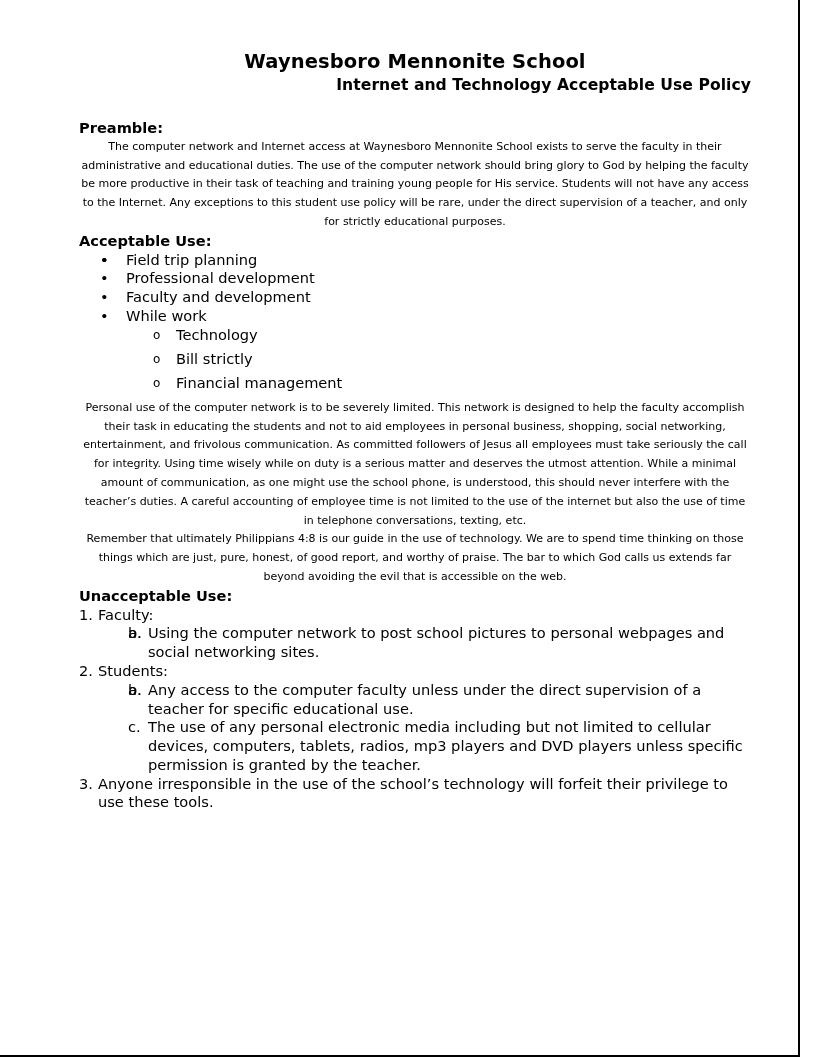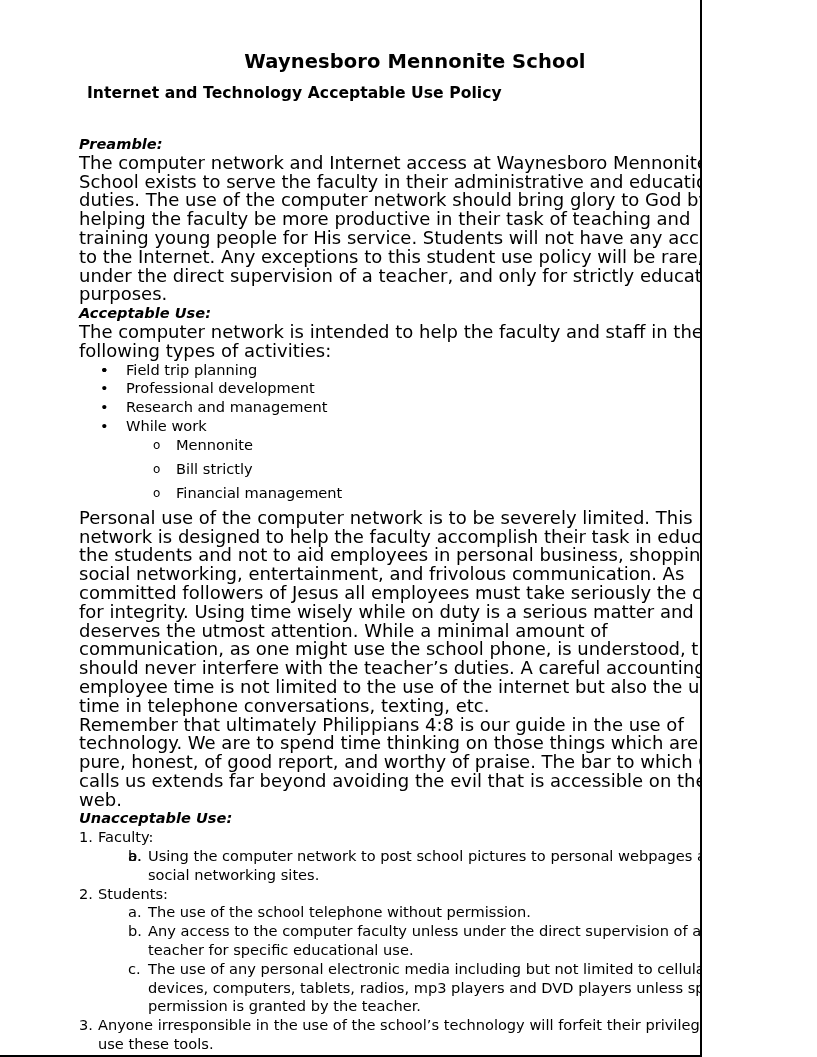--- a/index.html
+++ b/index.html
@@ -13,7 +13,7 @@
   }
   .page {
     position: relative;
-    width: 702px;
+    width: 800px;
     height: 1057px;
     background: #ffffff;
     box-sizing: border-box;

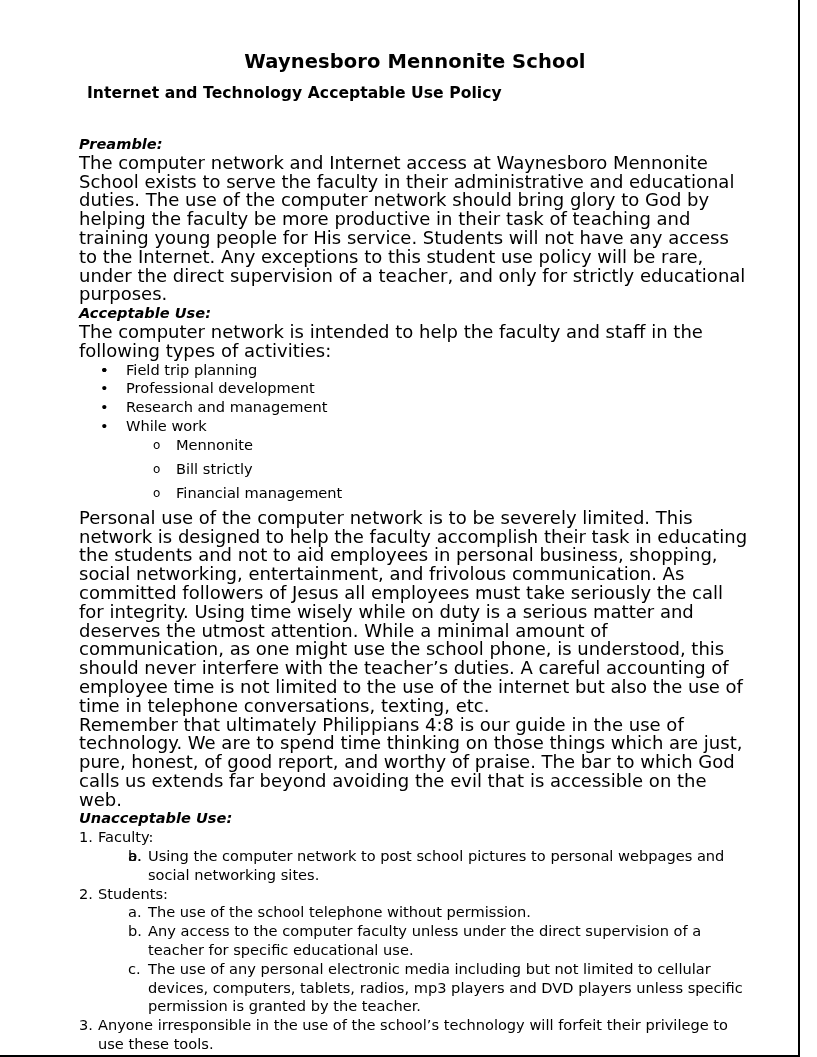--- a/index.html
+++ b/index.html
@@ -39,9 +39,9 @@
   .doc-subtitle {
     font-size: 15.6px;
     font-weight: bold;
-    text-align: left;
+    text-align: right;
     line-height: 1.0;
-    margin: 8px;
+    margin: 0;
     padding-top: 6px;
     letter-spacing: 0.05px;
   }

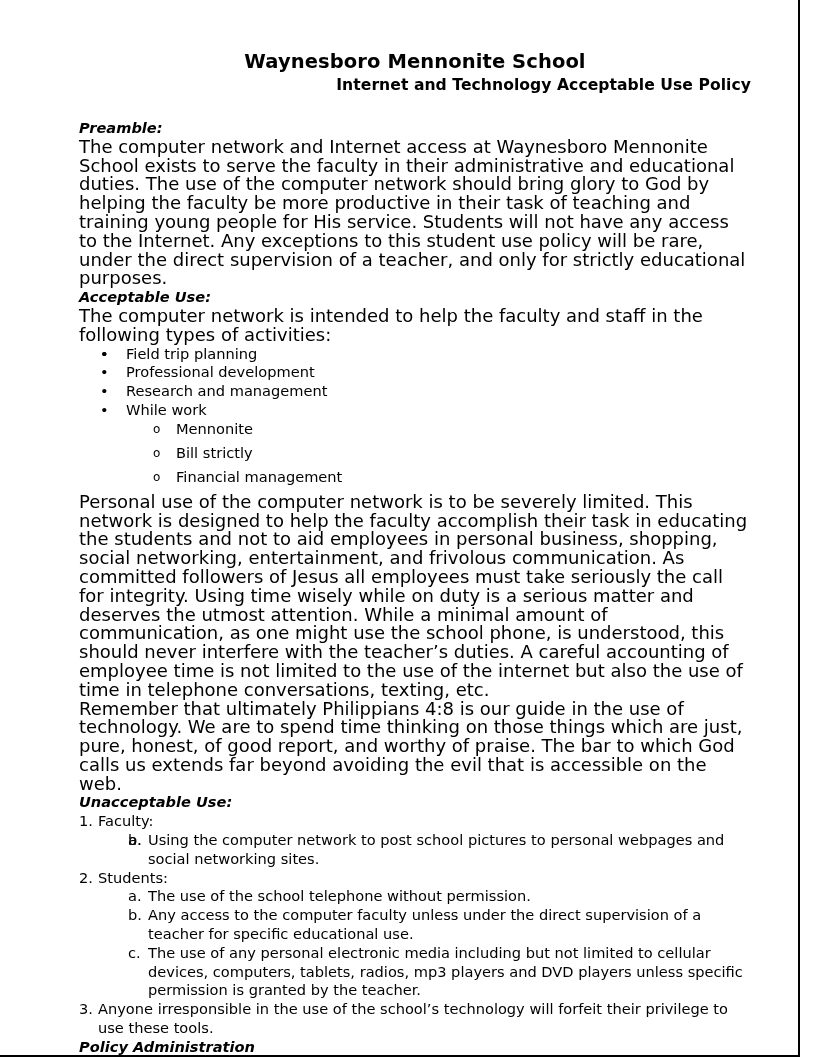--- a/index.html
+++ b/index.html
@@ -53,7 +53,6 @@
     font-weight: bold;
     line-height: 18.8px;
     margin: 0;
-    font-style: italic;
   }
   p.body-text {
     font-size: 18px;

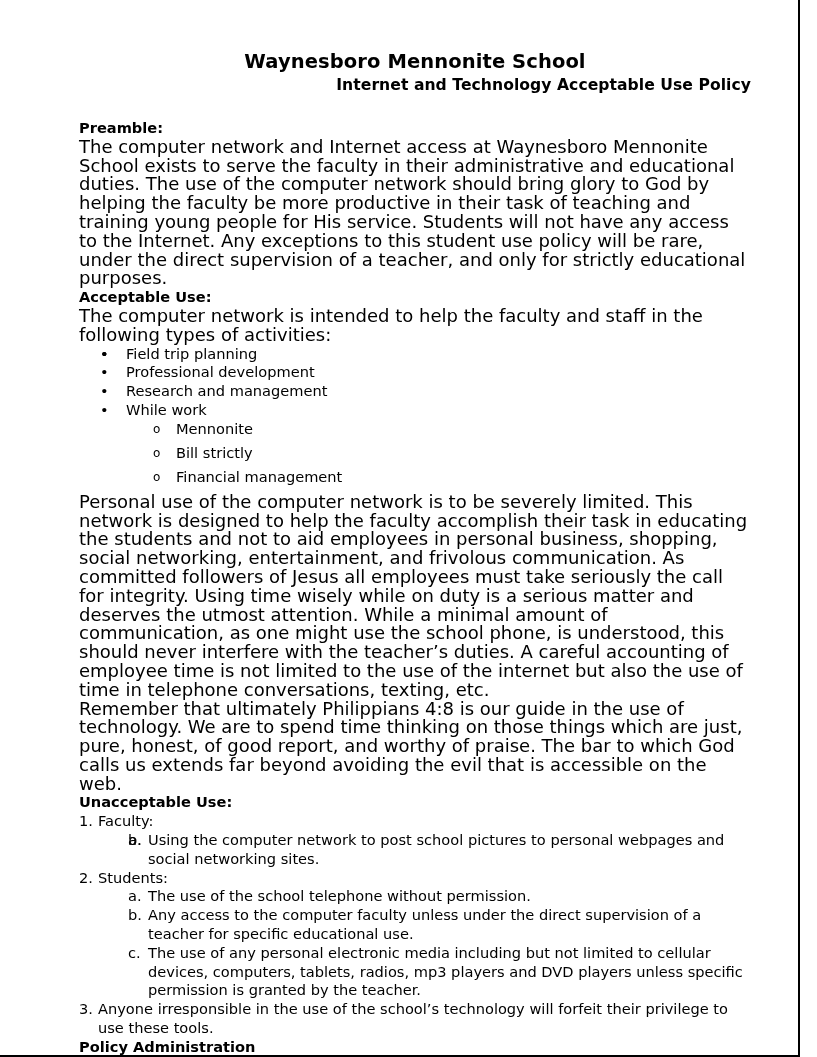--- a/index.html
+++ b/index.html
@@ -55,10 +55,10 @@
     margin: 0;
   }
   p.body-text {
-    font-size: 18px;
-    line-height: 18.8px;
-    margin: 0;
-    text-align: left;
+    font-size: 11px;
+    line-height: 18.8px;
+    margin: 0;
+    text-align: center;
     white-space: normal;
   }
   

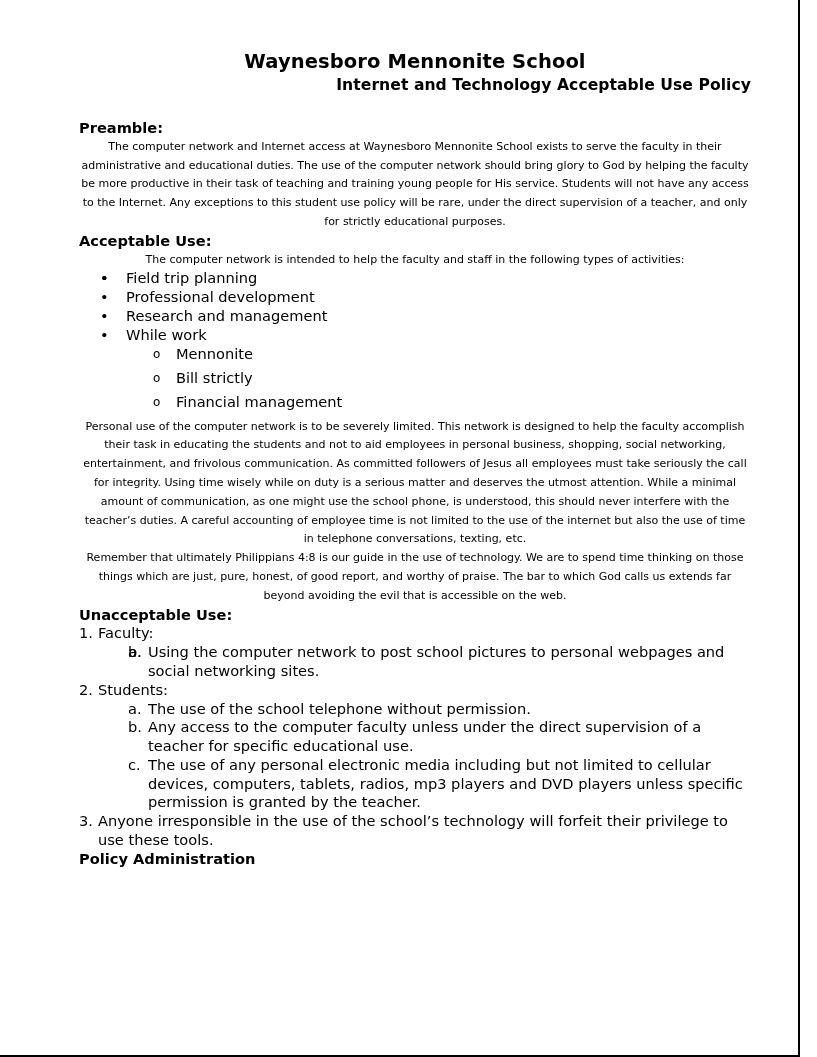--- a/index.html
+++ b/index.html
@@ -167,7 +167,6 @@
     <p class="body-text">The computer network and Internet access at Waynesboro Mennonite School exists to serve the faculty in their administrative and educational duties.  The use of the computer network should bring glory to God by helping the faculty be more productive in their task of teaching and training young people for His service.  Students will not have any access to the Internet.  Any exceptions to this student use policy will be rare, under the direct supervision of a teacher, and only for strictly educational purposes.</p>
 
     <div class="heading">Acceptable Use:</div>
-    <p class="body-text">The computer network is intended to help the faculty and staff in the following types of activities:</p>
 
     <ul class="bullets">
       <li><span class="marker">•</span></li>

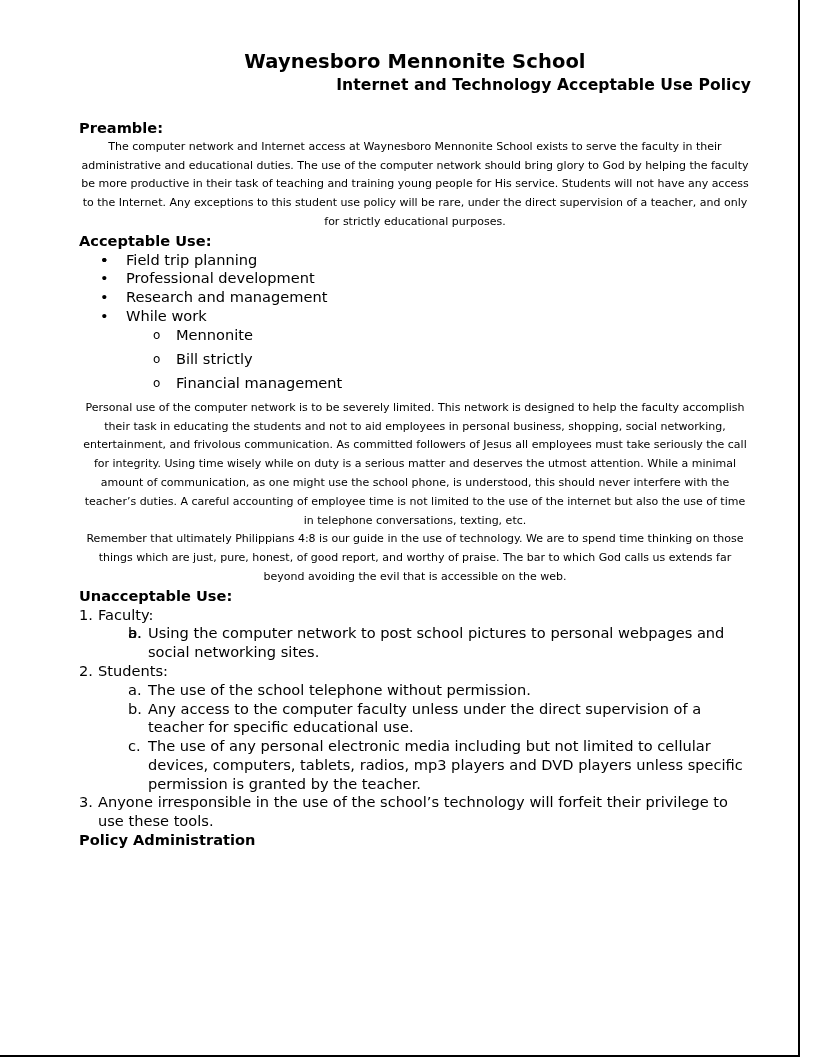--- a/index.html
+++ b/index.html
@@ -172,7 +172,7 @@
       <li><span class="marker">•</span></li>
       <li><span class="marker">•</span><span>Field trip planning</span></li>
       <li><span class="marker">•</span><span>Professional development</span></li>
-      <li><span class="marker">•</span><span>Research and management</span></li>
+      <li><span class="marker">•</span><span>Faculty and development</span></li>
       <li><span class="marker">•</span><span>While work</span></li>
     </ul>
 

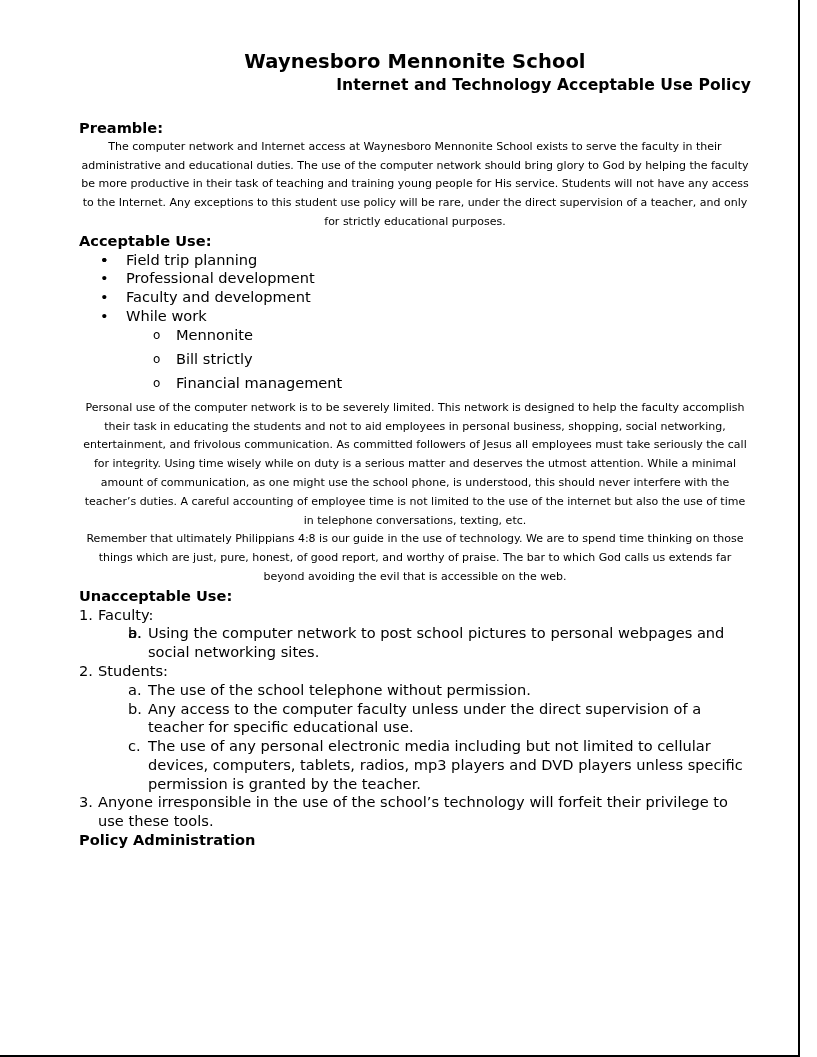--- a/index.html
+++ b/index.html
@@ -177,7 +177,7 @@
     </ul>
 
     <ul class="subbullets">
-      <li class="sb"><span class="marker">o</span><span>Mennonite</span></li>
+      <li class="sb"><span class="marker">o</span><span>Technology</span></li>
       <li class="sb"><span class="marker">o</span><span>Bill strictly</span></li>
       <li class="sb"><span class="marker">o</span><span>Financial management</span></li>
     </ul>

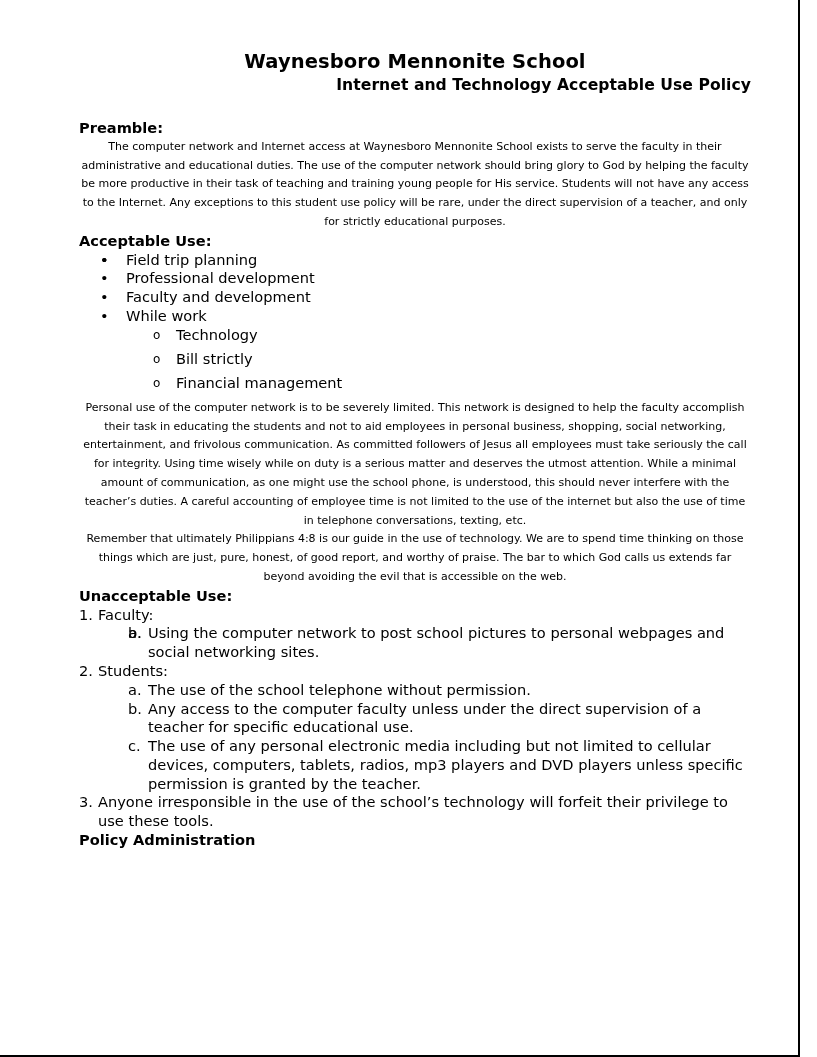--- a/index.html
+++ b/index.html
@@ -199,7 +199,7 @@
       <li><span class="marker">2.</span><span>Students:</span></li>
     </ol>
     <ol class="alphalist">
-      <li><span class="marker">a.</span><span>The use of the school telephone without permission.</span></li>
+      <li><span class="marker">a.</span></li>
       <li><span class="marker">b.</span><span>Any access to the computer faculty unless under the direct supervision of a teacher for specific educational use.</span></li>
       <li><span class="marker">c.</span><span><span>The use of any </span><span class="u">personal</span><span> electronic media including but not limited to cellular devices, computers, tablets, radios, mp3 players and DVD players unless specific permission is granted by the teacher.</span></span></li>
     </ol>

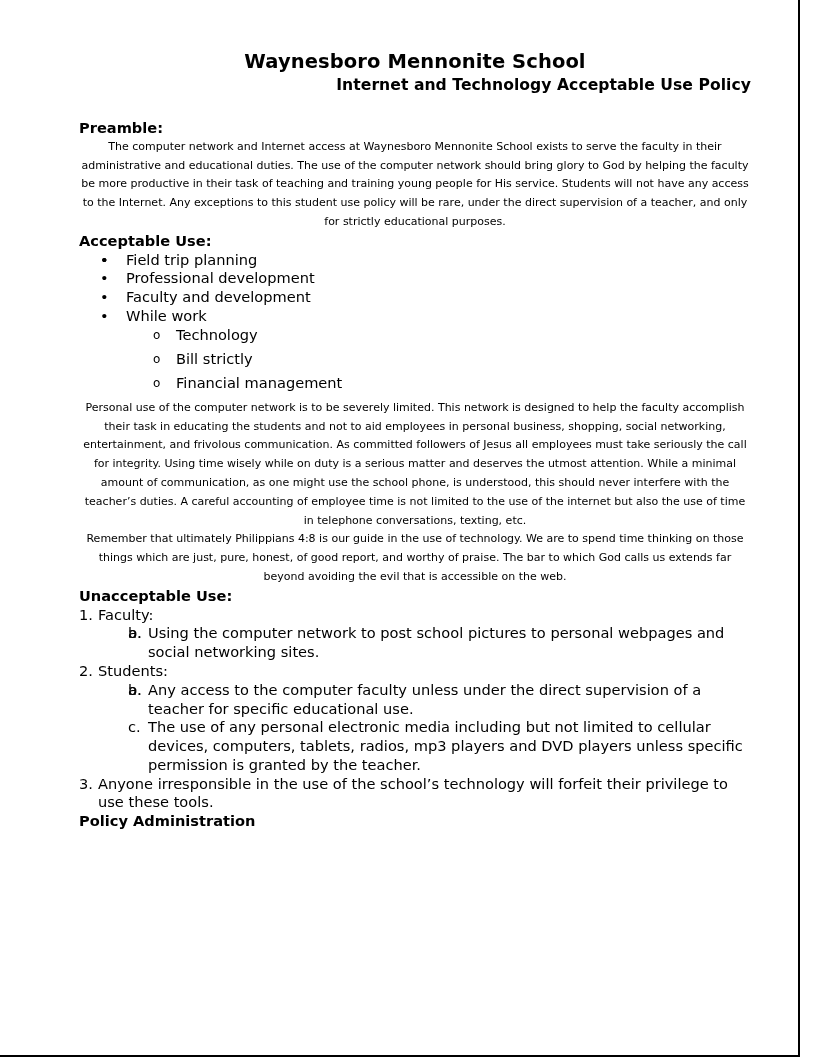--- a/index.html
+++ b/index.html
@@ -208,7 +208,6 @@
       <li><span class="marker">3.</span><span>Anyone irresponsible in the use of the school’s technology will forfeit their privilege to use these tools.</span></li>
     </ol>
 
-    <div class="heading">Policy Administration</div>
 
   </div>
 </div>

